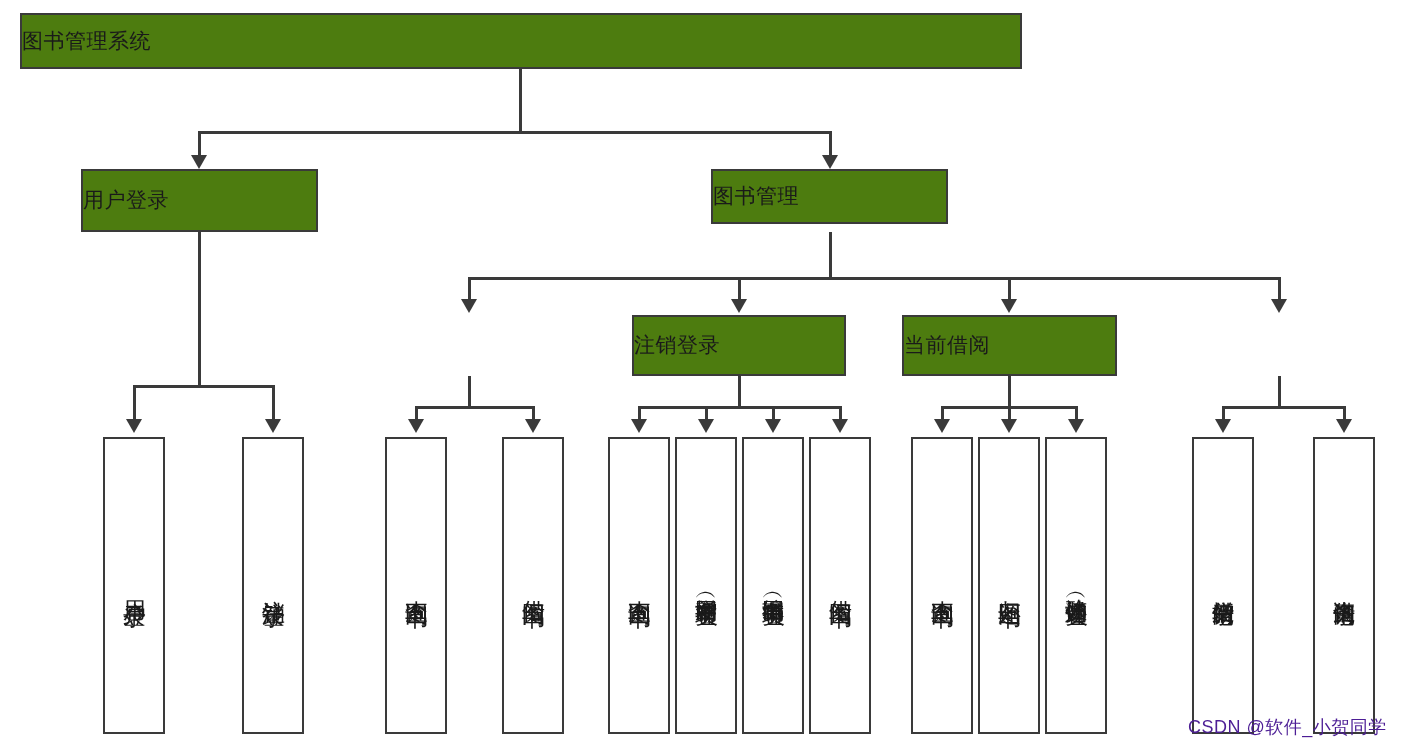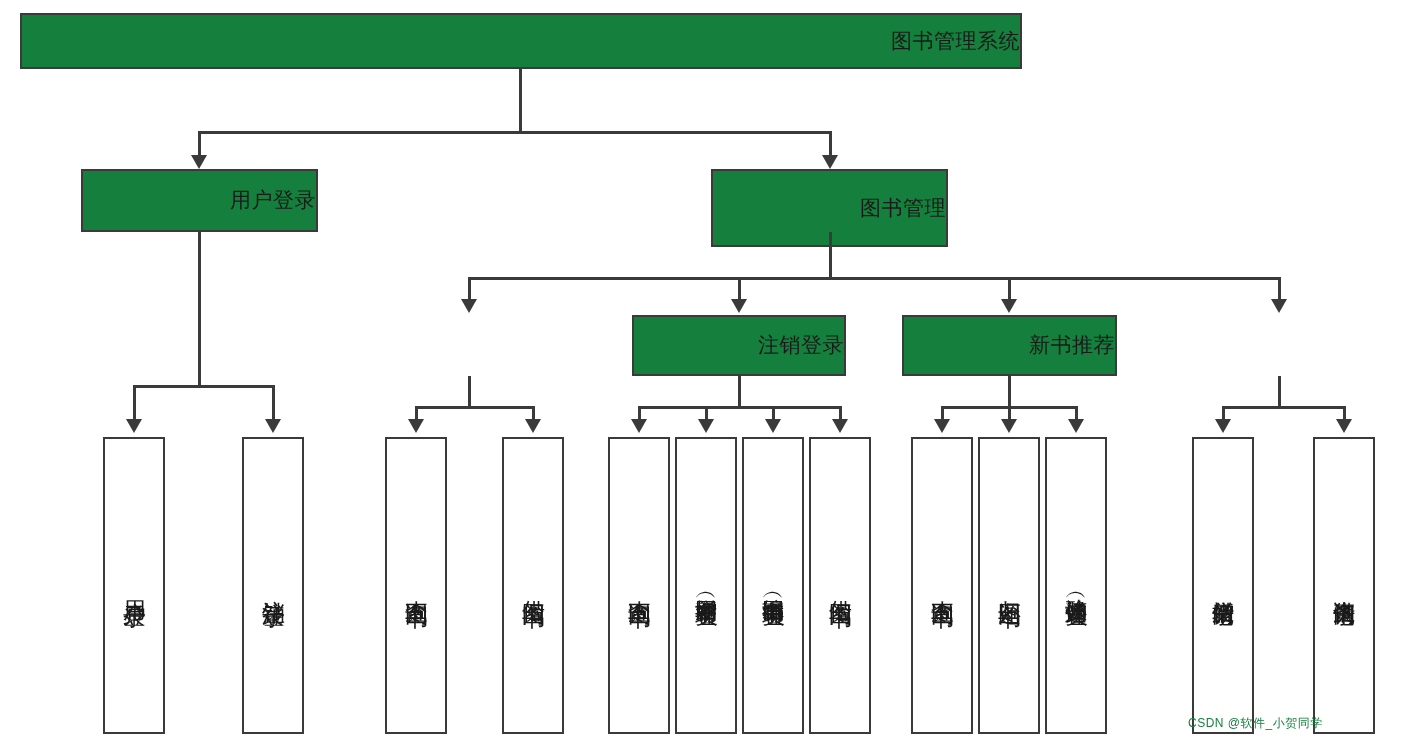--- a/index.html
+++ b/index.html
@@ -21,11 +21,11 @@
   .node {
     position: absolute;
     box-sizing: border-box;
-    background: #15803d;
+    background: #4d7c0f;
     border: 2px solid #3a3a3a;
     display: flex;
     align-items: center;
-    justify-content: flex-end;
+    justify-content: flex-start;
     color: #1a1a1a;
   }
   .node-label {

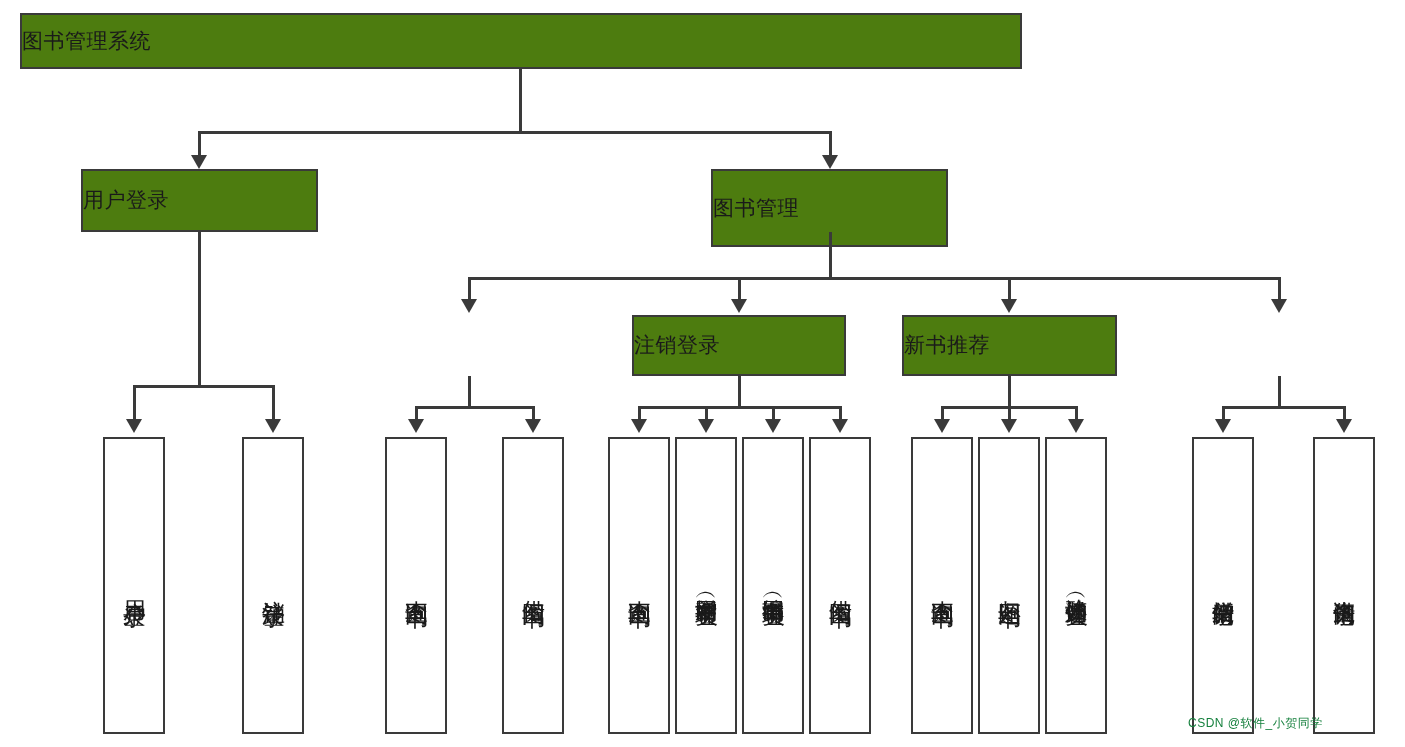--- a/index.html
+++ b/index.html
@@ -38,7 +38,7 @@
   
   .box-root   { left: 20px;  top: 13px;  width: 1002px; height: 56px; }
   .box-l1a    { left: 81px;  top: 169px; width: 237px;  height: 63px; }
-  .box-l1b    { left: 711px; top: 169px; width: 237px;  height: 78px; }
+  .box-l1b    { left: 711px; top: 169px; width: 237px;  height: 55px; }
 
   .box-l2a    { left: 362px;  top: 315px; width: 216px; height: 61px; }
   .box-l2b    { left: 632px;  top: 315px; width: 214px; height: 61px; }

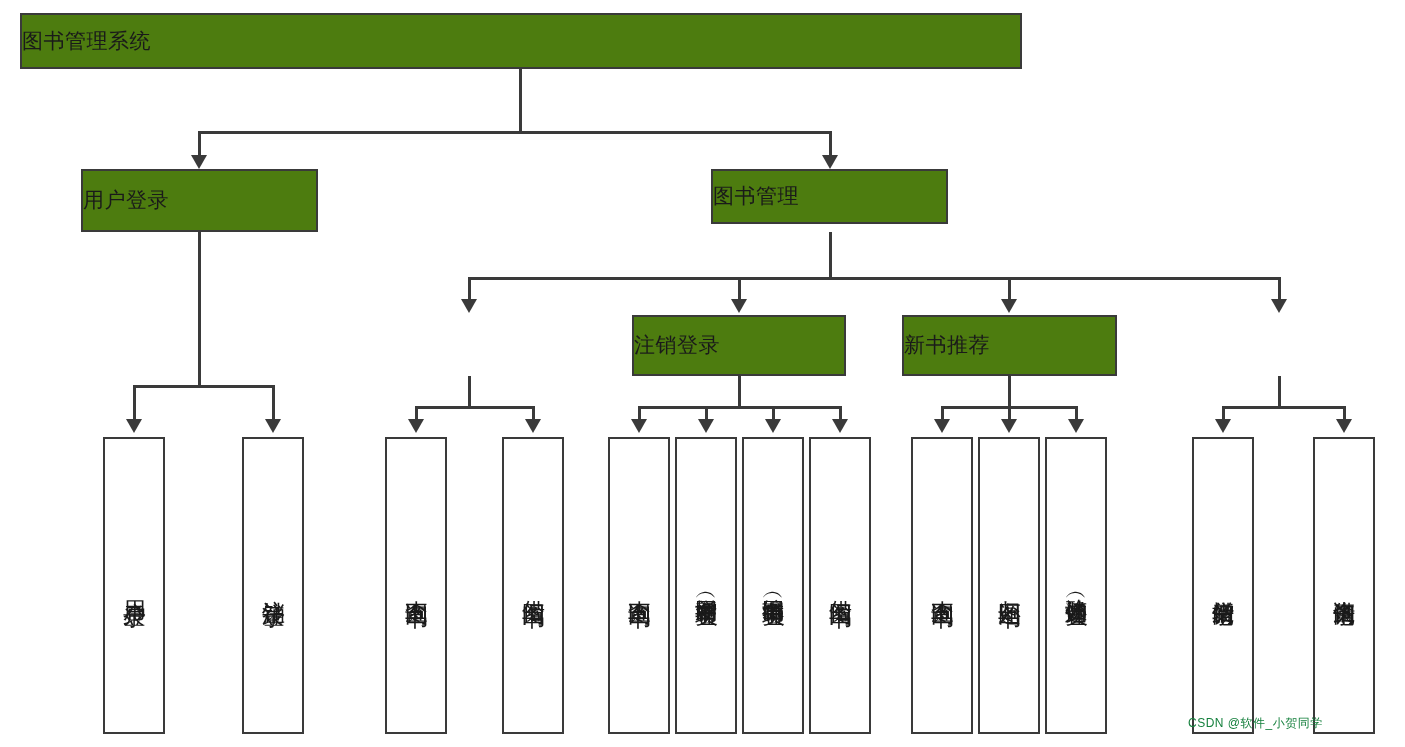--- a/index.html
+++ b/index.html
@@ -150,7 +150,7 @@
     <span class="node-label">注销登录</span>
   </div>
   <div class="node box-l2c">
-    <span class="node-label">新书推荐</span>
+    <span class="node-label">当前借阅</span>
   </div>
 
   <div class="vline" style="left:468px; top:376px; height:33px;"></div>

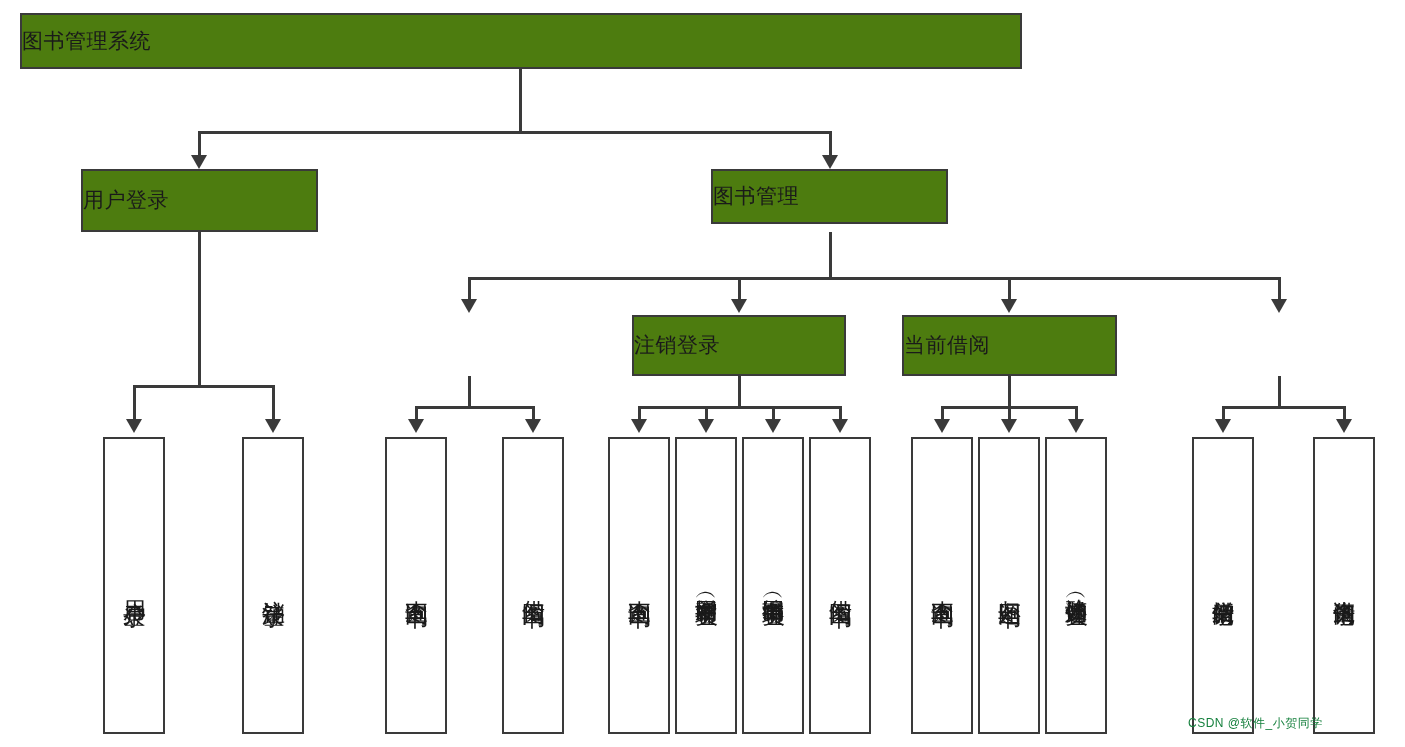--- a/index.html
+++ b/index.html
@@ -97,8 +97,8 @@
     position: absolute;
     left: 1188px;
     top: 715px;
-    font-size: 12px;
-    color: #15803d;
+    font-size: 18px;
+    color: #4c1d95;
     white-space: nowrap;
     letter-spacing: 0.5px;
   }

